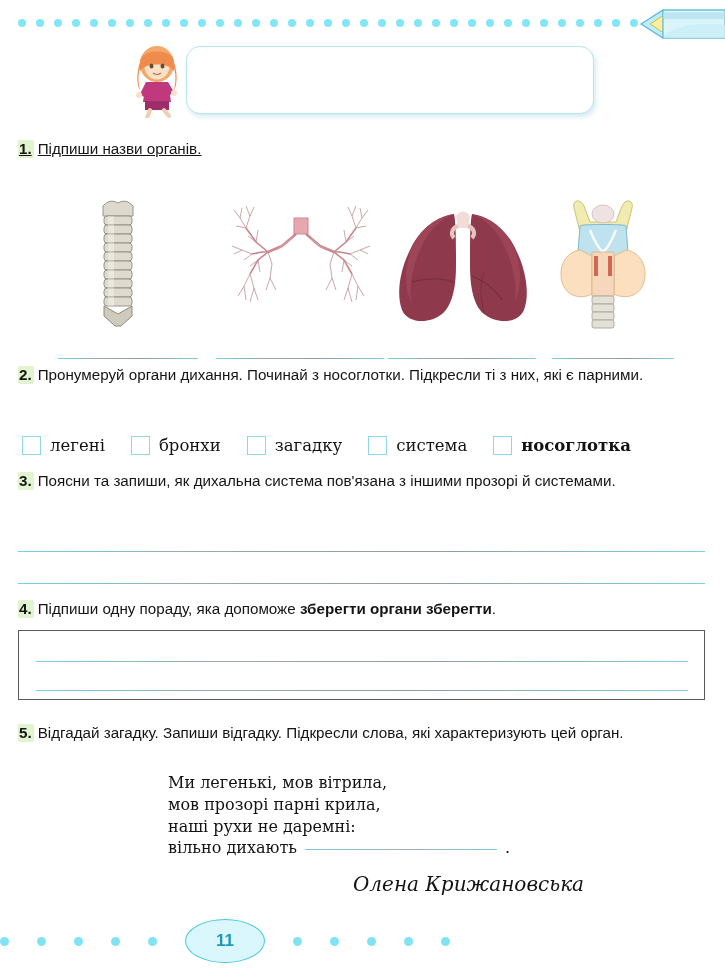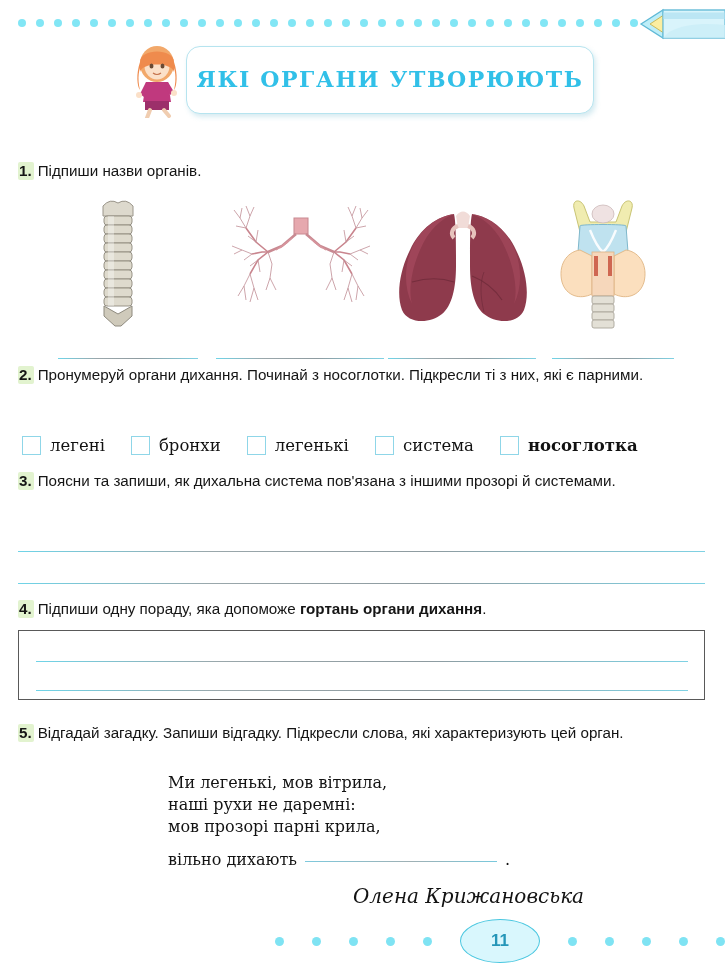--- a/index.html
+++ b/index.html
@@ -301,7 +301,6 @@
 </div>
 
 <div class="title-plate">
-  <div class="title-line">ЯКІ ОРГАНИ УТВОРЮЮТЬ</div>
 </div>
 
 <div class="task" style="top:160px;">

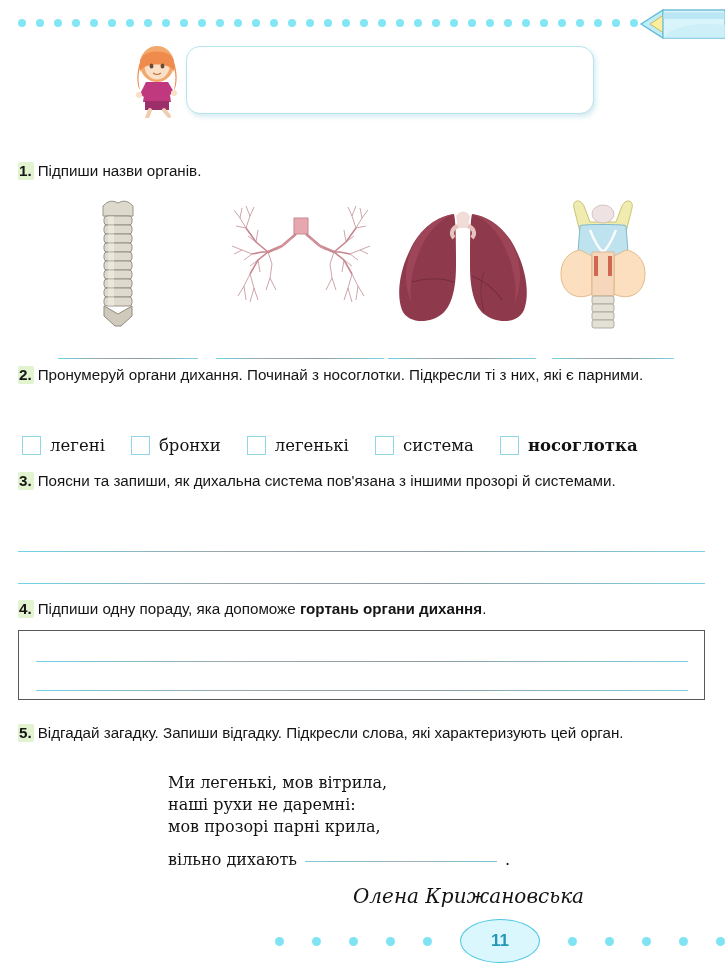--- a/index.html
+++ b/index.html
@@ -303,7 +303,7 @@
 <div class="title-plate">
 </div>
 
-<div class="task" style="top:160px;">
+<div class="task" style="top:138px;text-decoration:underline;">
   <span class="tnum">1.</span><span>Підпиши назви органів.</span>
 </div>
 

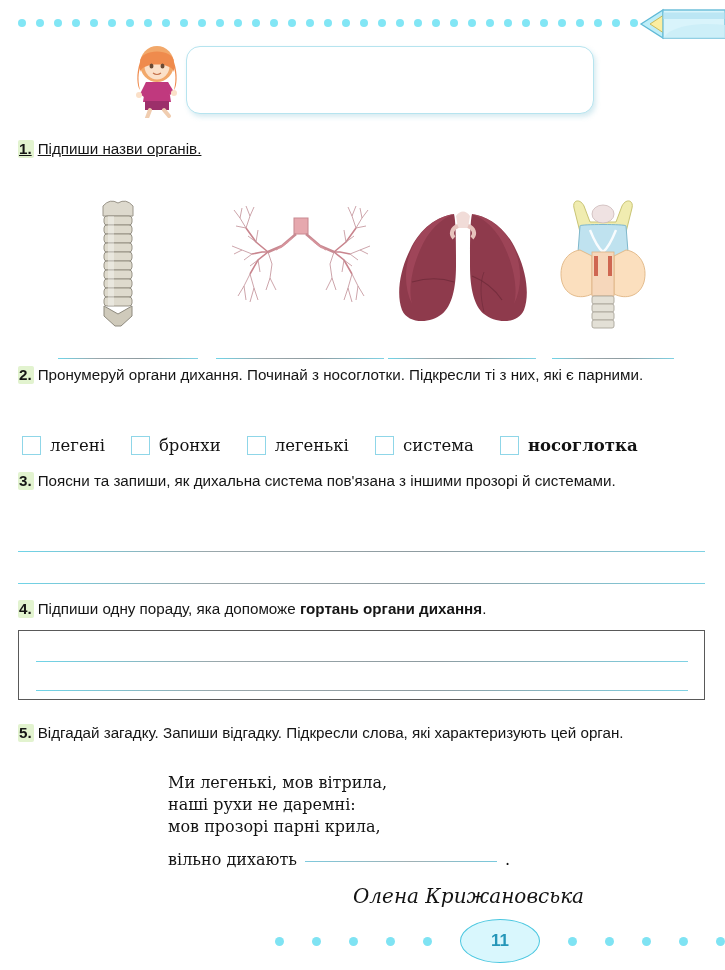--- a/index.html
+++ b/index.html
@@ -426,7 +426,7 @@
   </div>
   <div class="chk-item">
     <span class="chk-box"></span>
-    <span class="chk-label">легенькі</span>
+    <span class="chk-label">загадку</span>
   </div>
   <div class="chk-item">
     <span class="chk-box"></span>

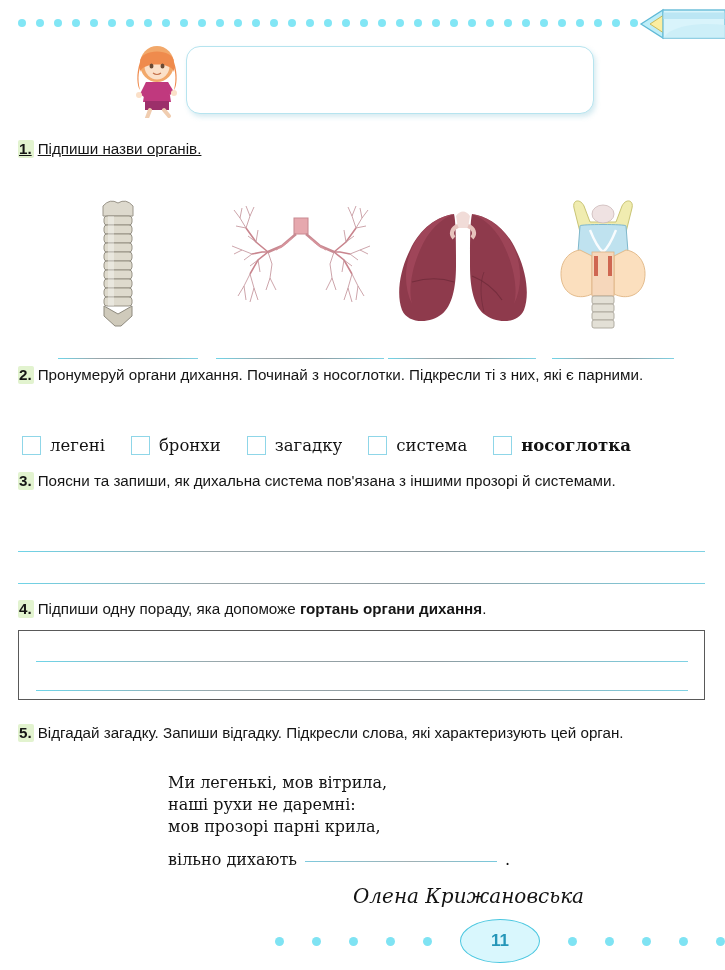--- a/index.html
+++ b/index.html
@@ -445,7 +445,7 @@
 <div class="wline" style="left:18px; top:583px; width:687px;"></div>
 
 <div class="task" style="top:598px;">
-  <span class="tnum">4.</span><span>Підпиши одну пораду, яка допоможе </span><span class="tbold">гортань органи дихання</span><span>.</span>
+  <span class="tnum">4.</span><span>Підпиши одну пораду, яка допоможе </span><span class="tbold">зберегти органи зберегти</span><span>.</span>
 </div>
 
 <div class="answer-box"></div>

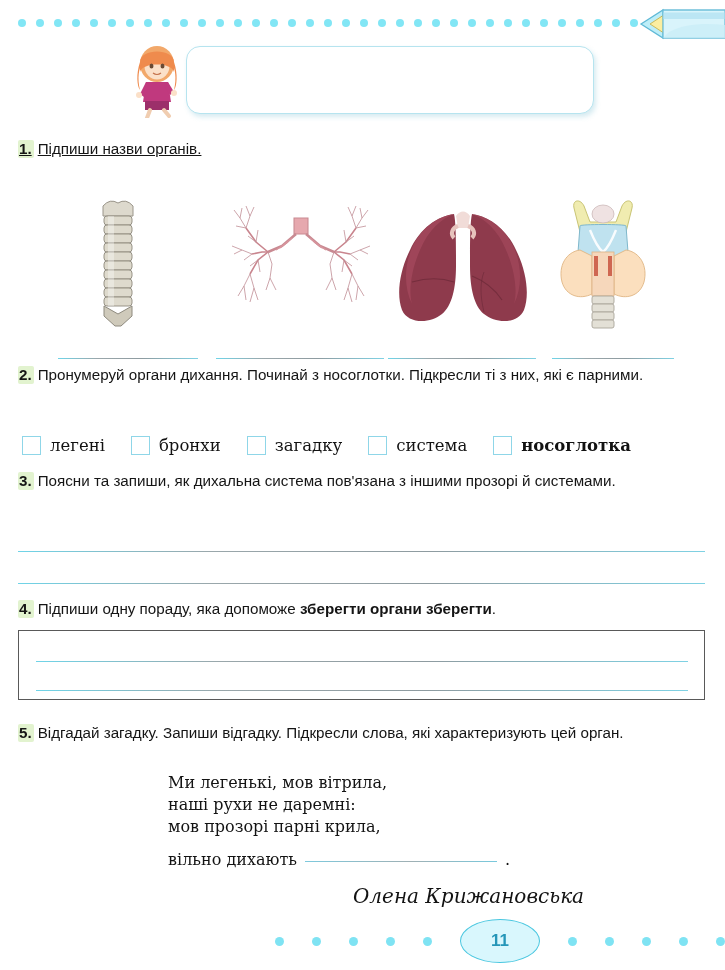--- a/index.html
+++ b/index.html
@@ -458,8 +458,8 @@
 
 <div class="poem">
   <div class="poem-line">Ми легенькі, мов вітрила,</div>
+  <div class="poem-line">мов прозорі парні крила,</div>
   <div class="poem-line">наші рухи не даремні:</div>
-  <div class="poem-line">мов прозорі парні крила,</div>
   <div class="poem-answer">
     <span>вільно дихають</span>
     <span class="poem-blank"></span>

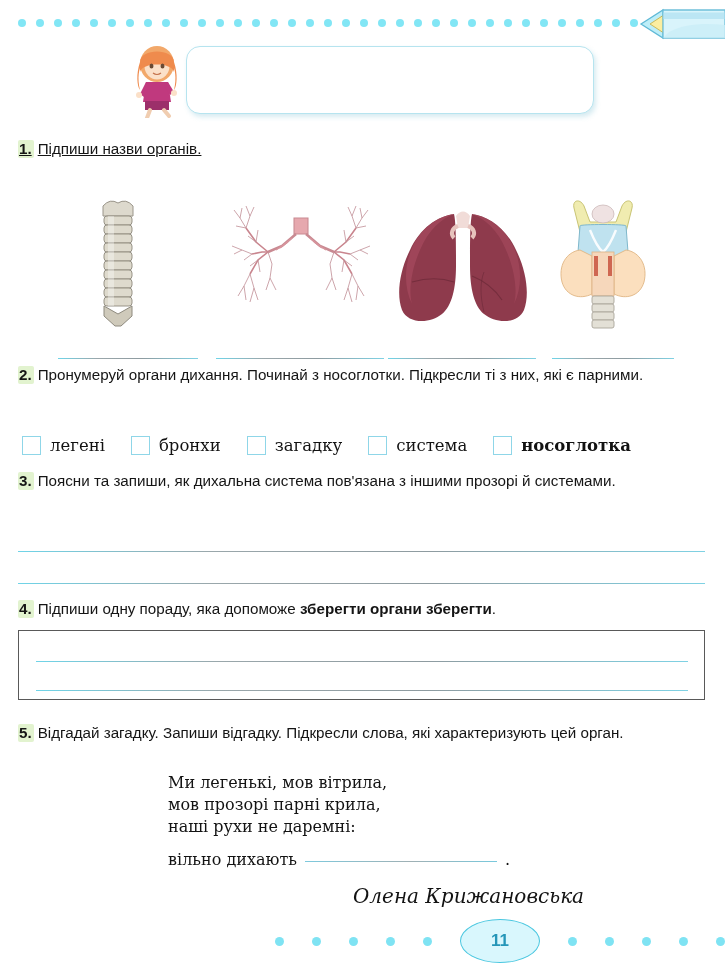--- a/index.html
+++ b/index.html
@@ -173,7 +173,6 @@
   }
   .poem-line { white-space: nowrap; }
   .poem-answer {
-    margin-top: 12px;
     display: flex;
     align-items: baseline;
     white-space: nowrap;

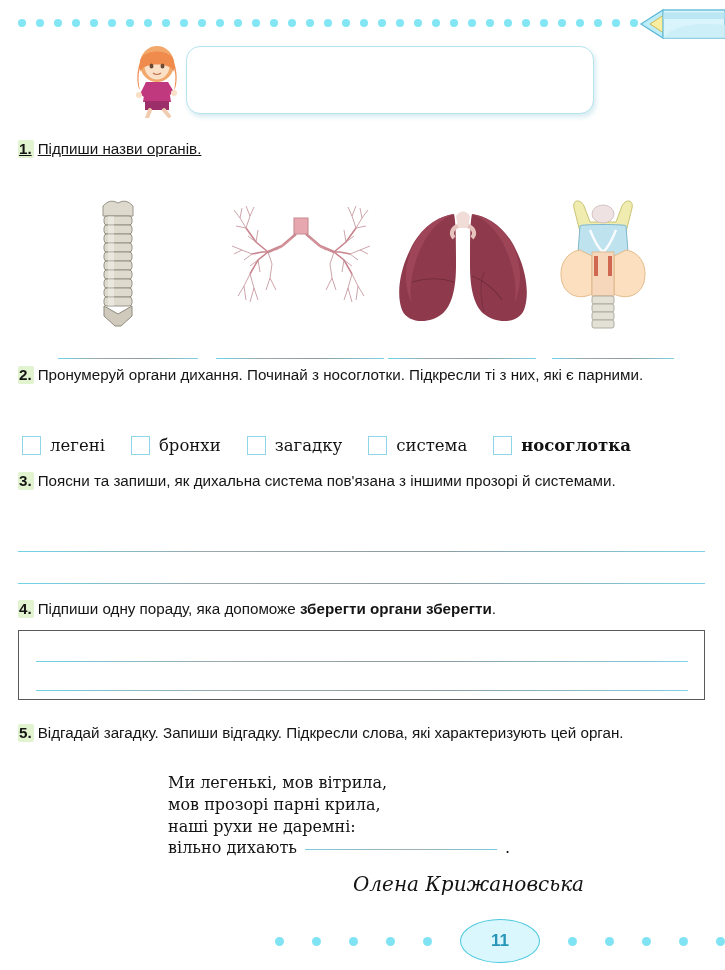--- a/index.html
+++ b/index.html
@@ -202,7 +202,7 @@
     height: 46px;
     display: flex;
     align-items: center;
-    justify-content: flex-end;
+    justify-content: flex-start;
     gap: 28px;
   }
   .footer .fdot {

